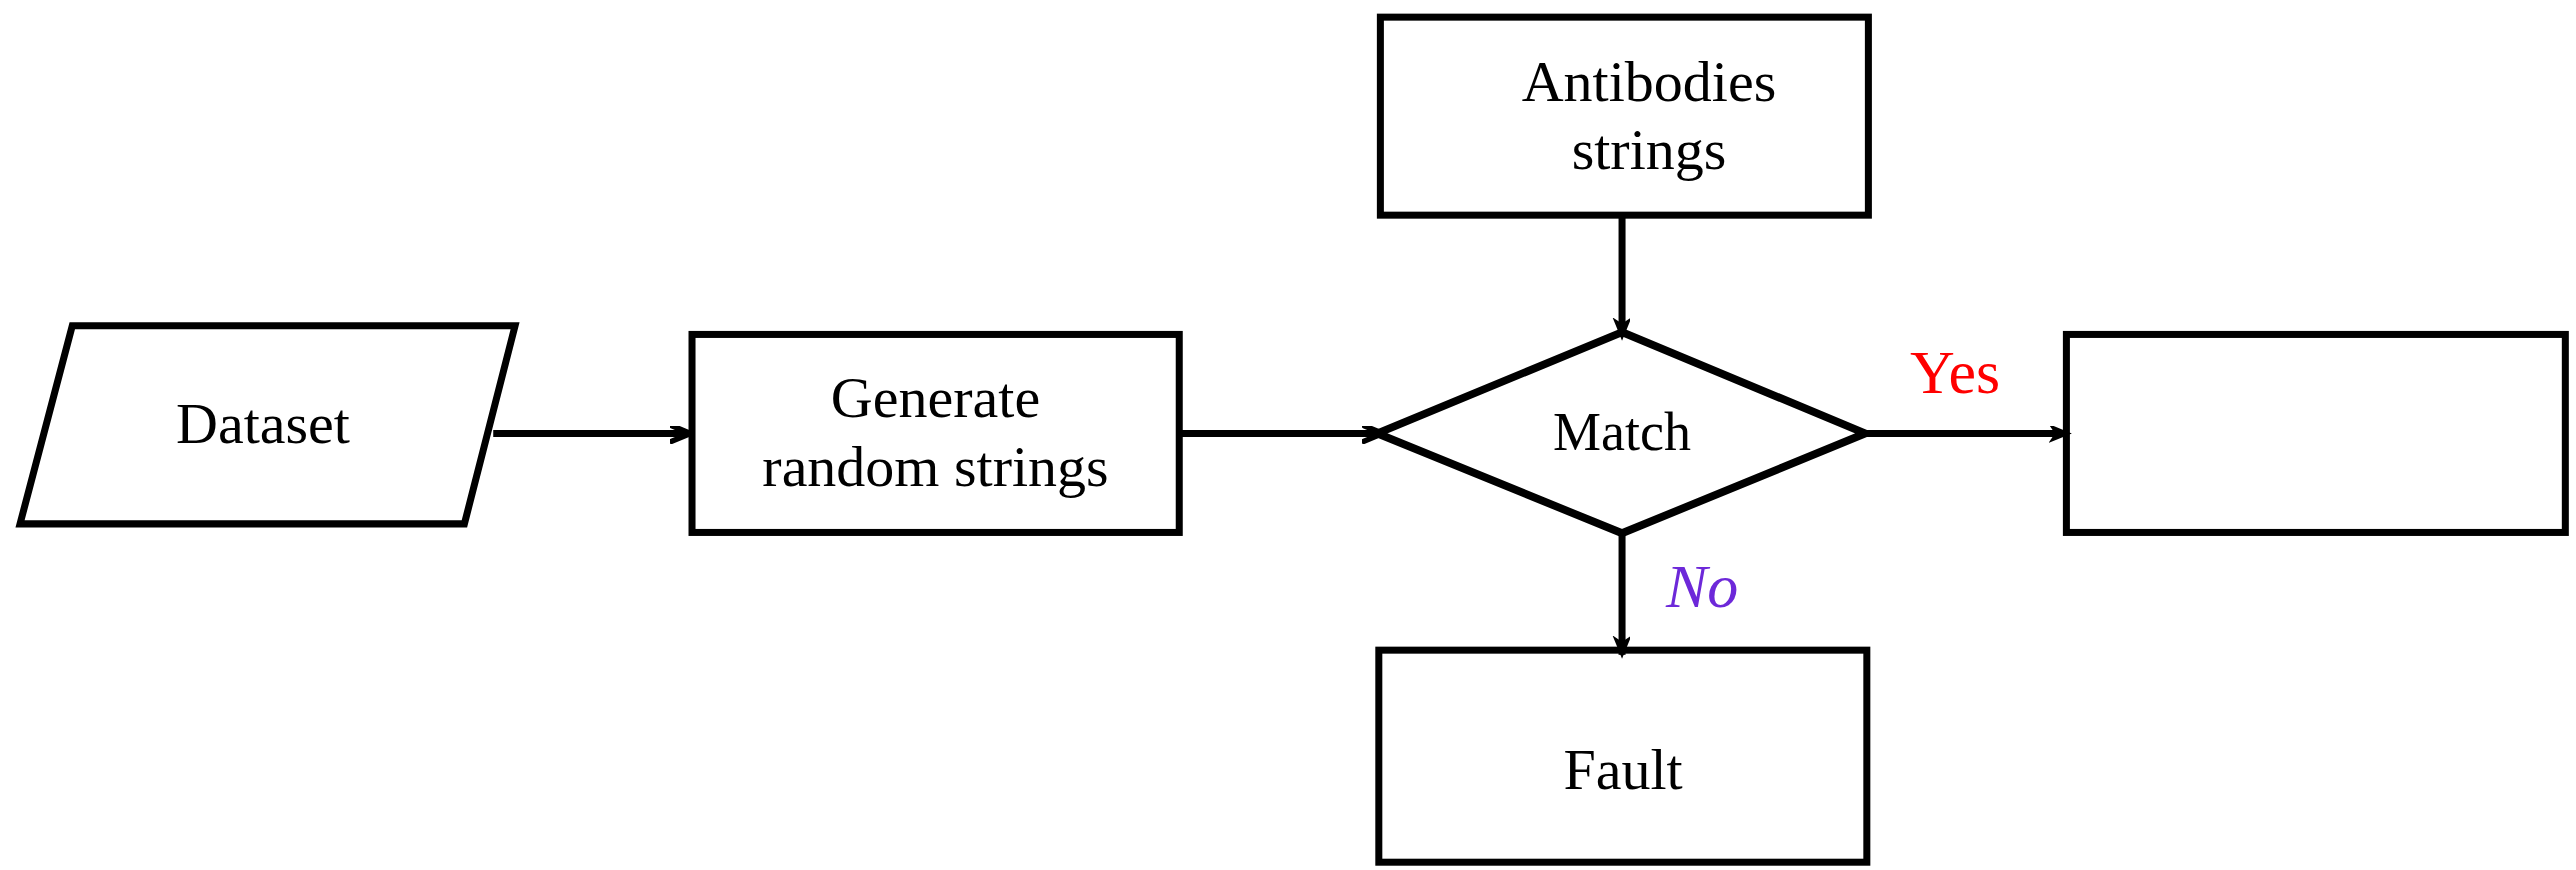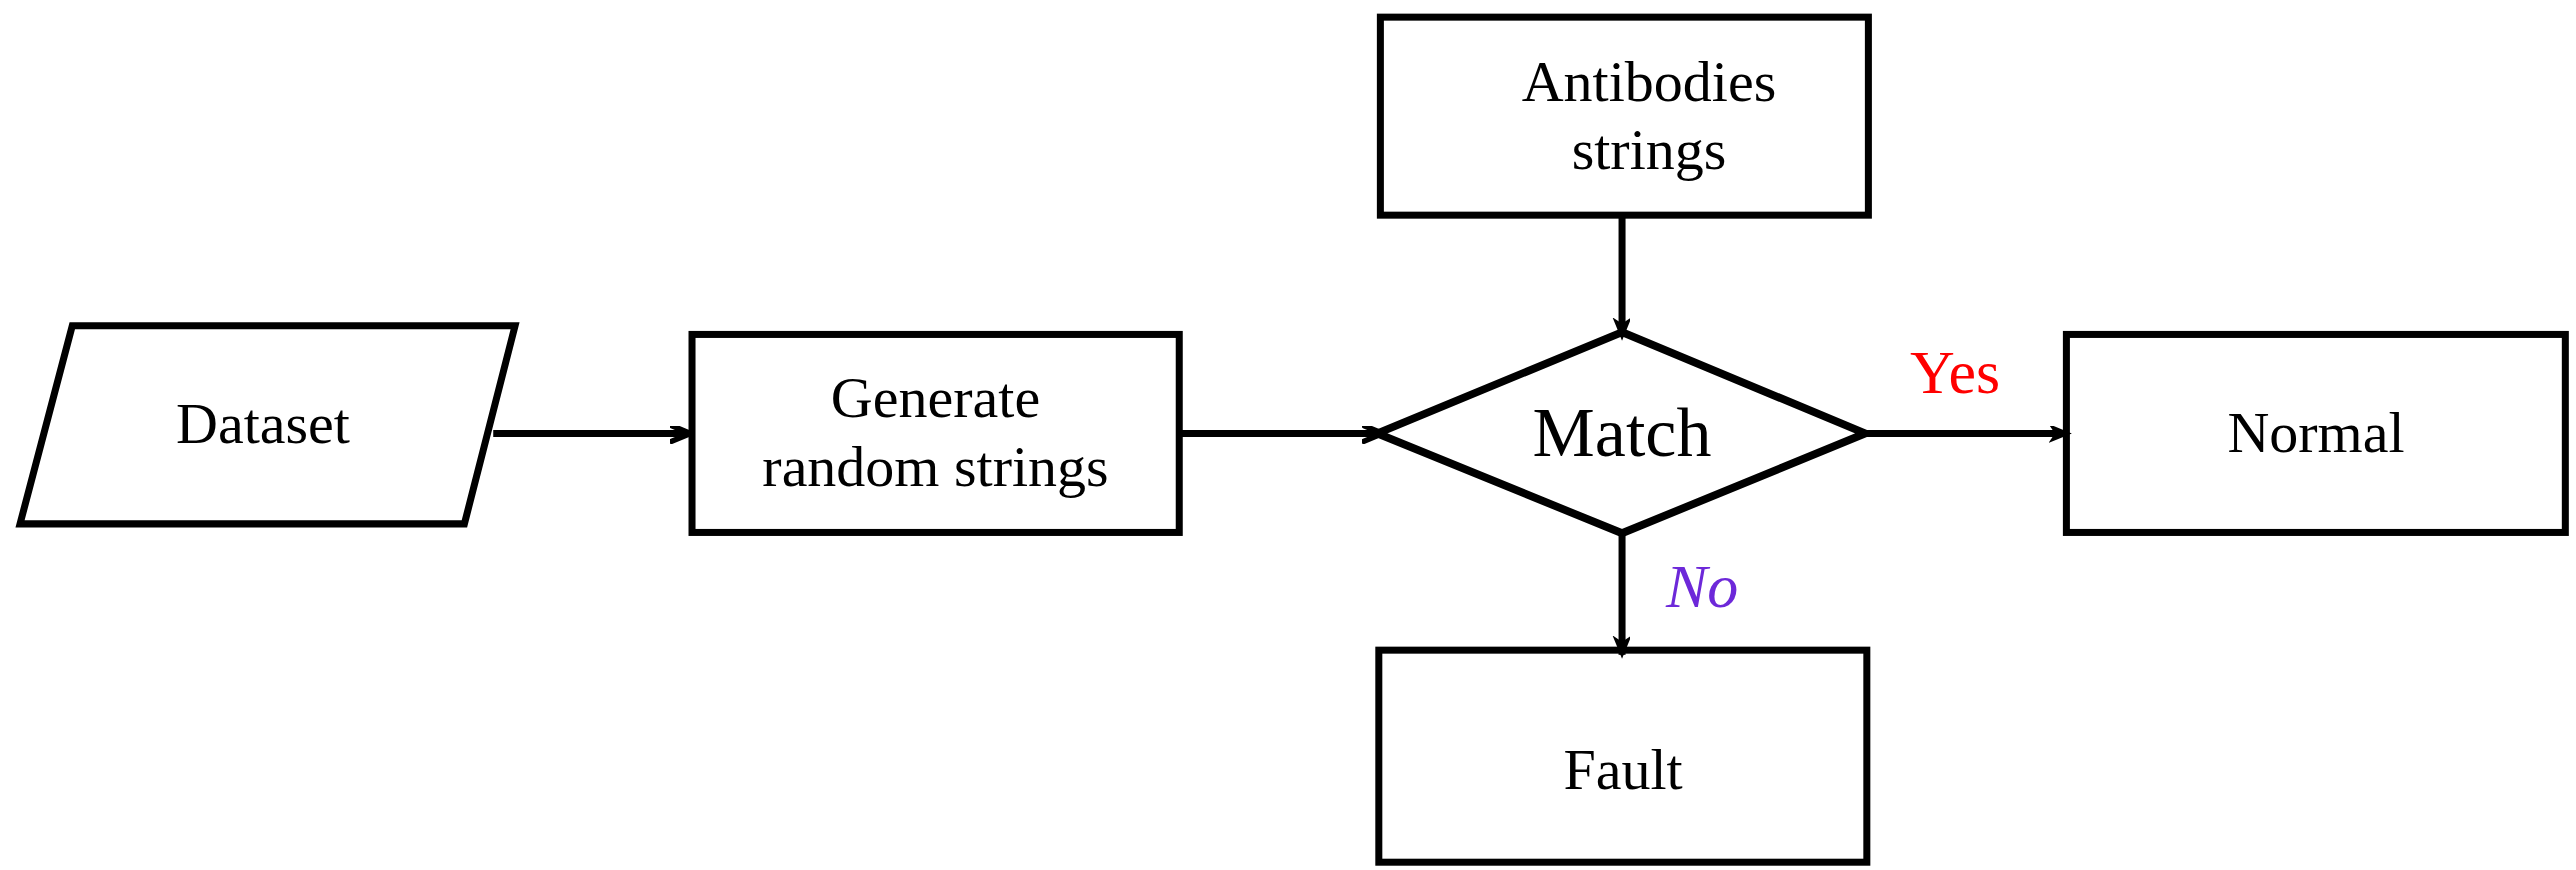--- a/index.html
+++ b/index.html
@@ -60,7 +60,7 @@
   #label-antibodies  { left: 1377px; top: 15px;   width: 544px;  height: 202px; font-size: 58px; }
 
   #node-match        { left: 1374px; top: 330px;  width: 496px;  height: 206px; }
-  #label-match       { left: 1374px; top: 330px;  width: 496px;  height: 206px; font-size: 70px; }
+  #label-match       { left: 1374px; top: 330px;  width: 496px;  height: 206px; font-size: 54px; }
 
   #node-normal       { left: 2064px; top: 332px;  width: 504px;  height: 202px; }
   #label-normal      { left: 2064px; top: 332px;  width: 504px;  height: 202px; font-size: 58px; }

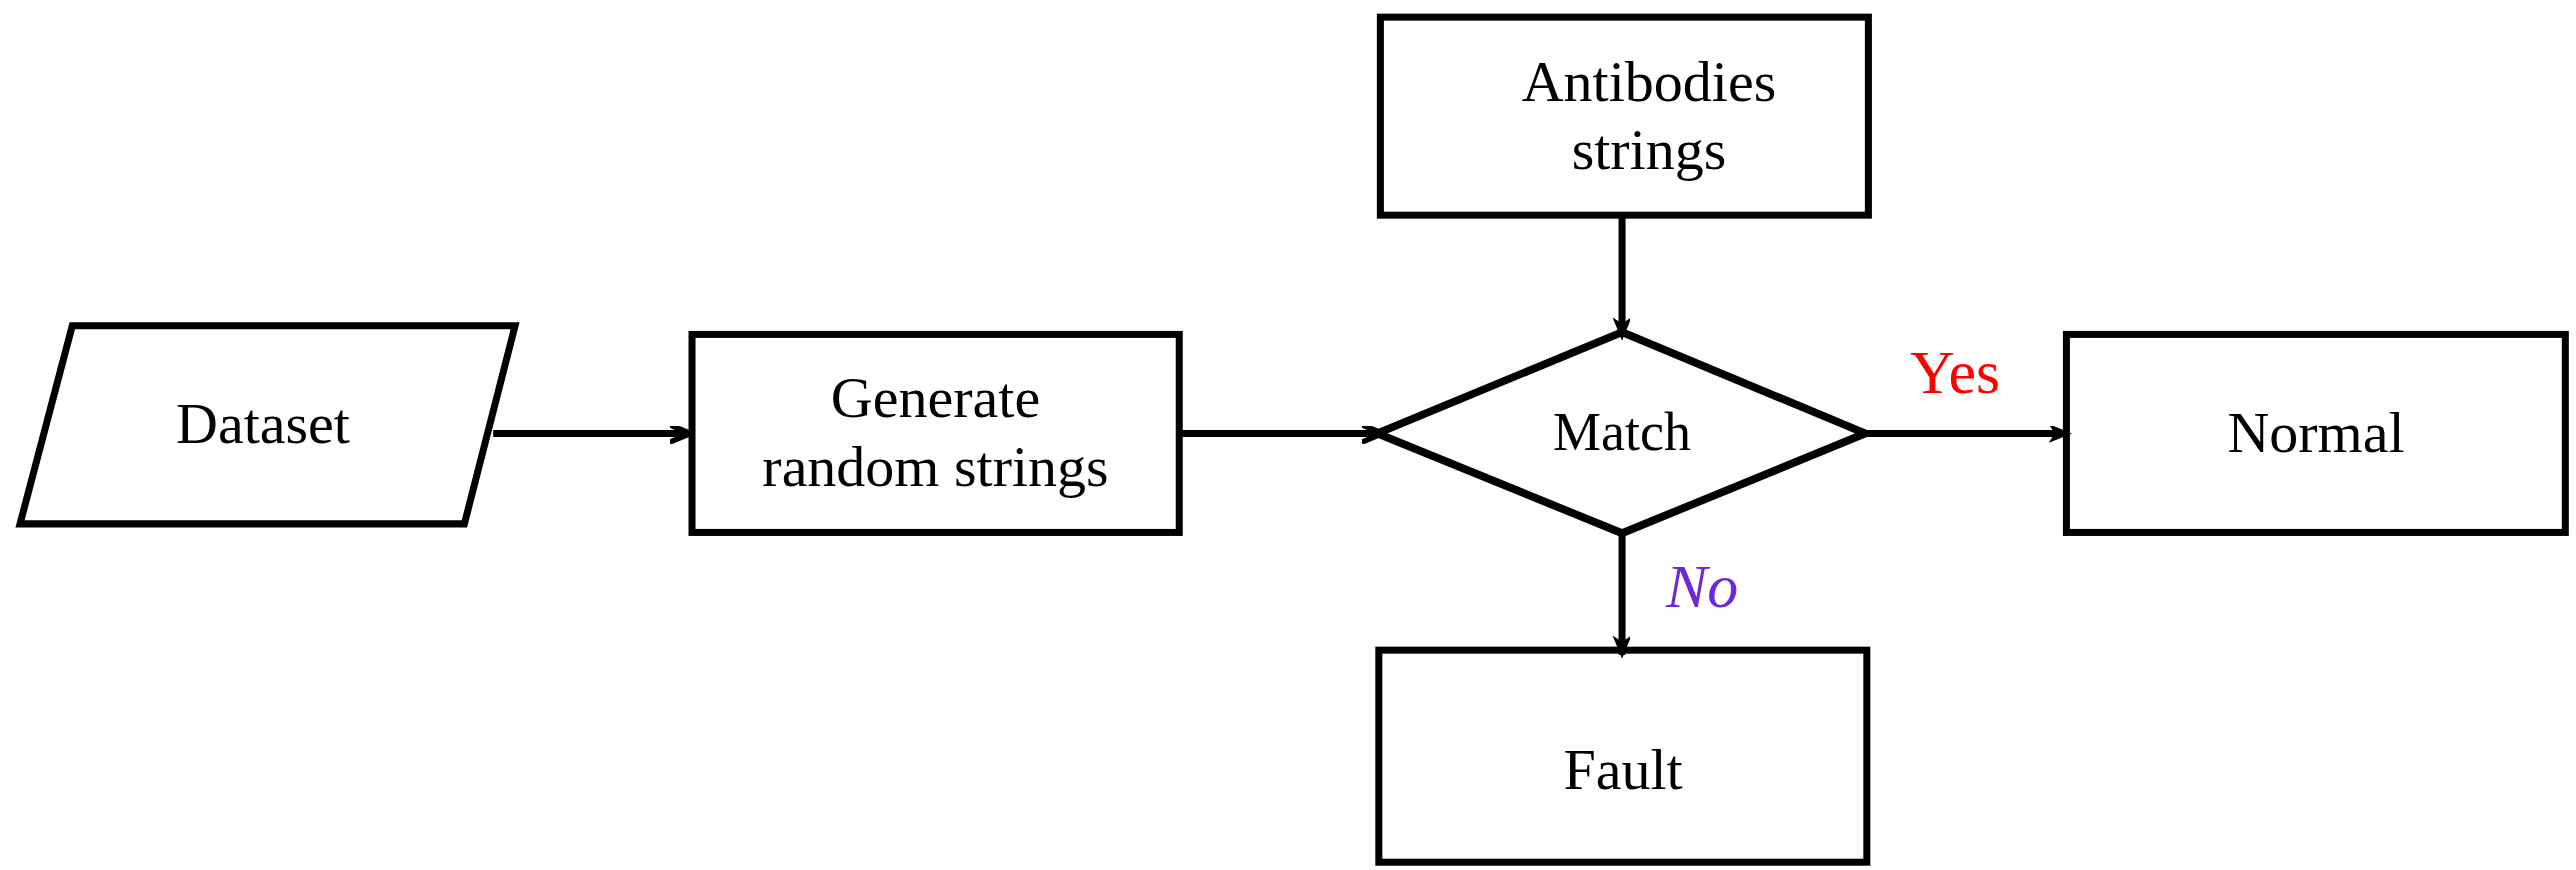--- a/index.html
+++ b/index.html
@@ -124,7 +124,6 @@
   <div class="node-label" id="label-match">Match</div>
 
   <div class="node-hit" id="node-normal"></div>
-  <div class="node-label" id="label-normal">Normal</div>
 
   <div class="node-hit" id="node-fault"></div>
   <div class="node-label" id="label-fault">Fault</div>

